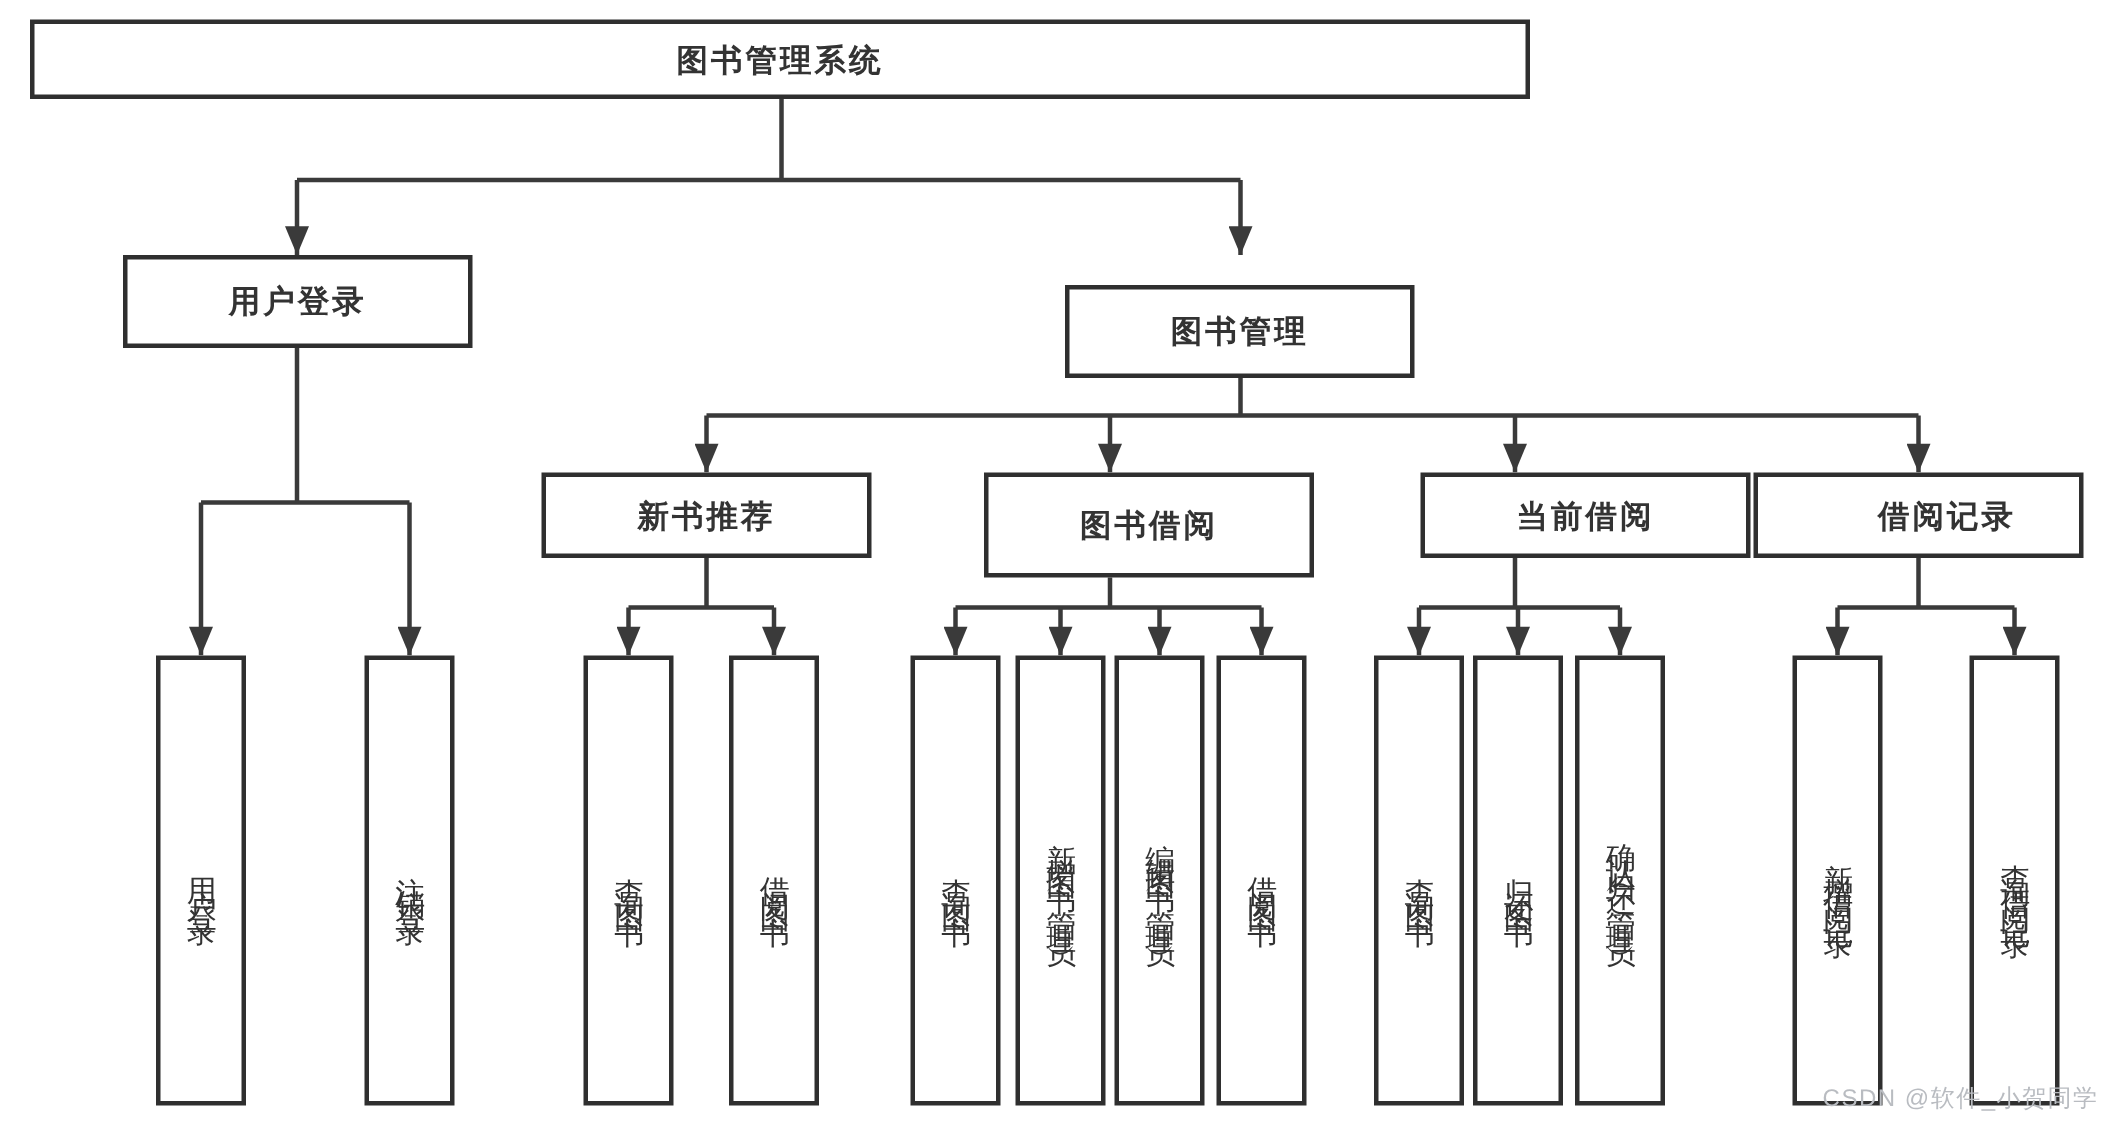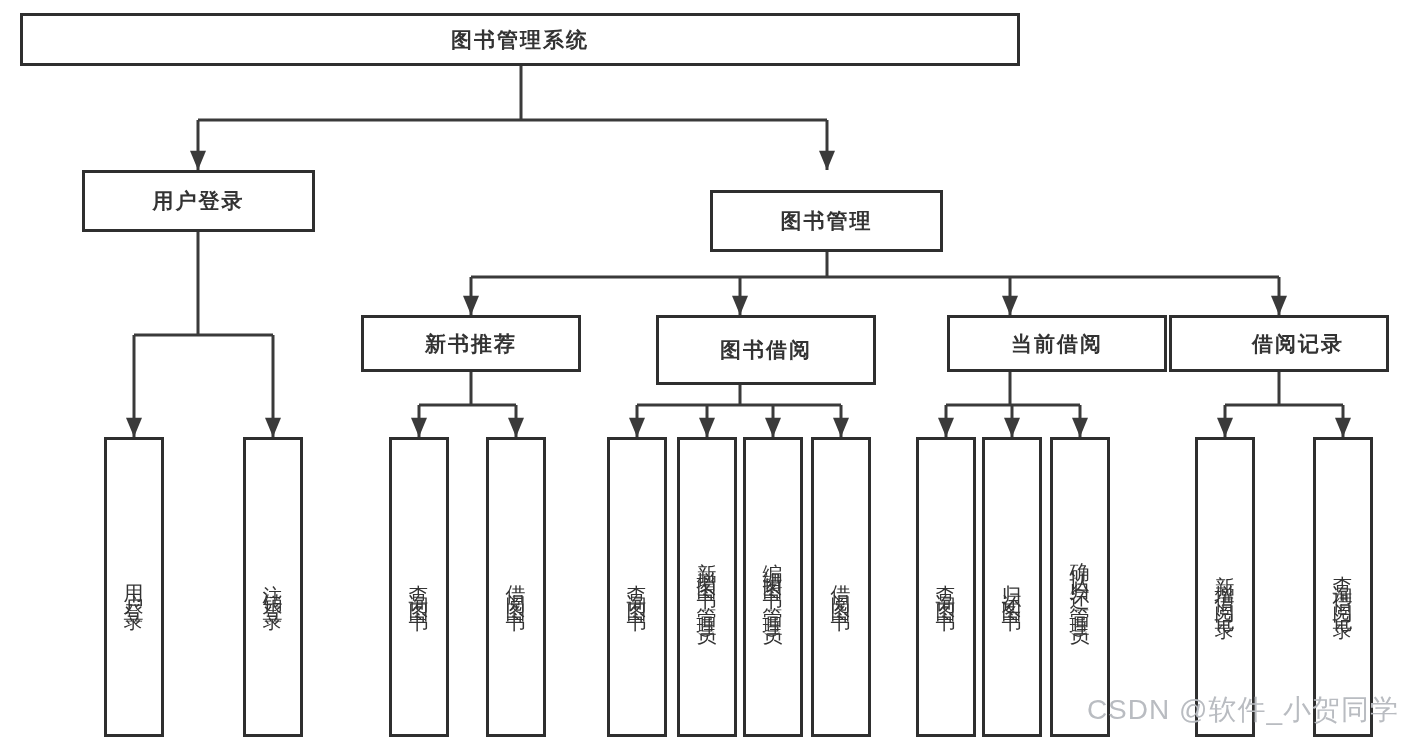--- a/index.html
+++ b/index.html
@@ -54,8 +54,8 @@
   .watermark {
     position: absolute;
     right: 6px;
-    bottom: 18px;
-    font-size: 28px;
+    bottom: 4px;
+    font-size: 16px;
     color: var(--watermark);
     letter-spacing: 1px;
     z-index: 5;

